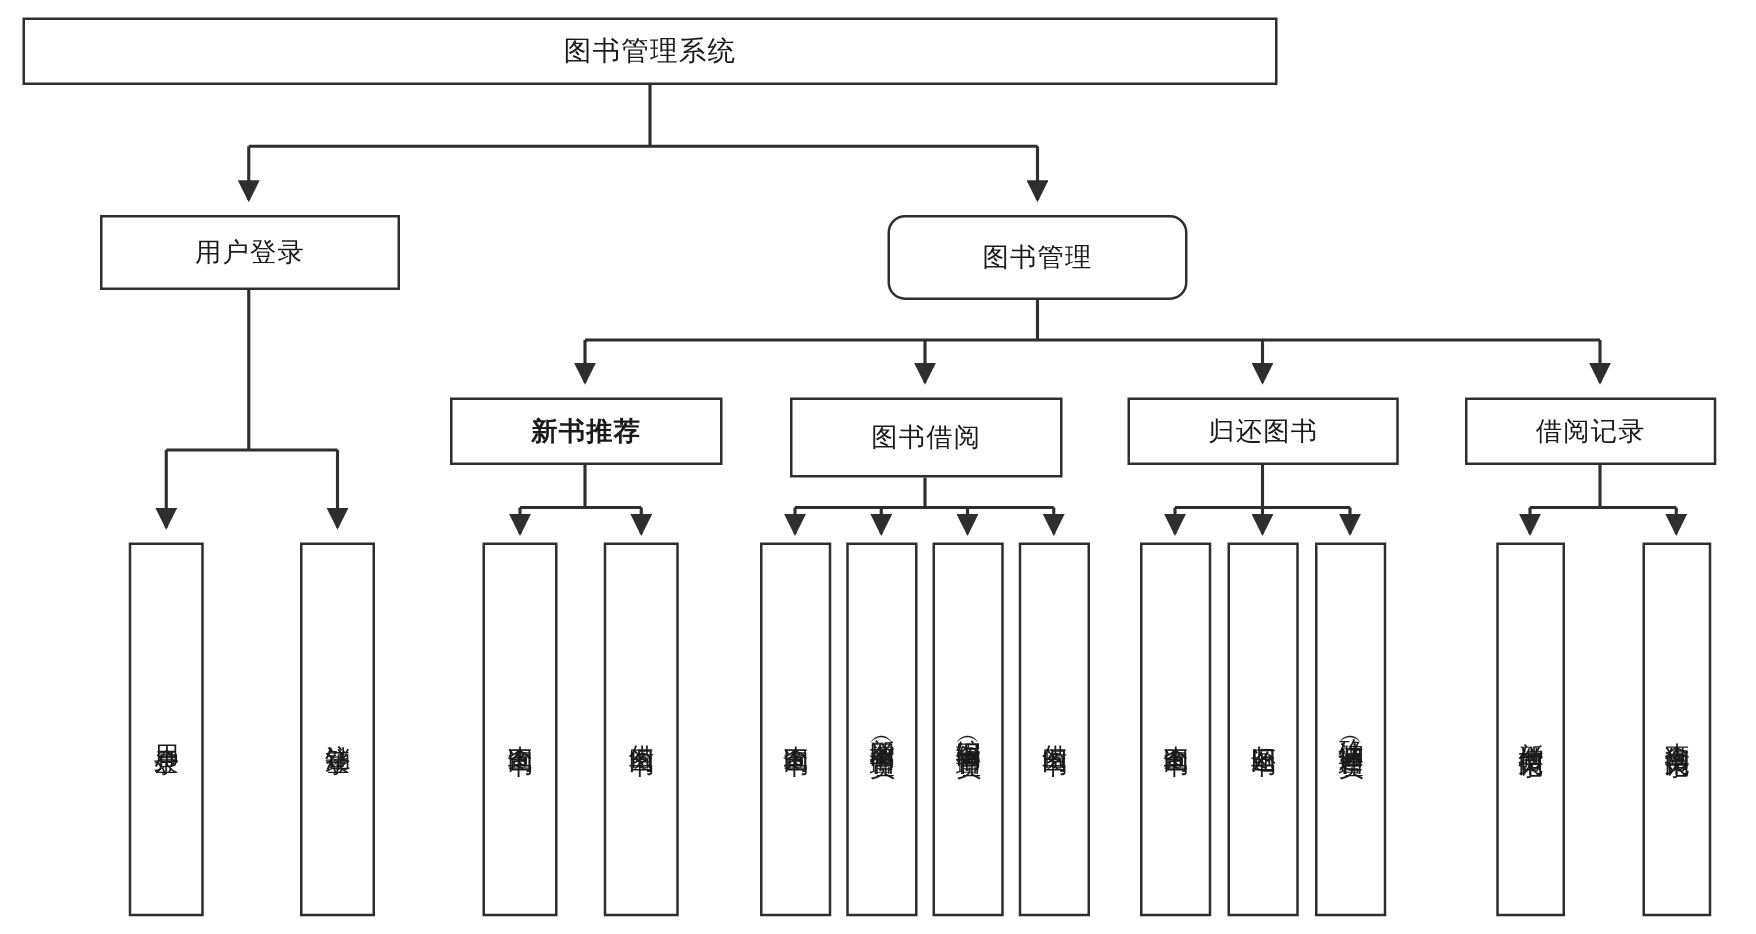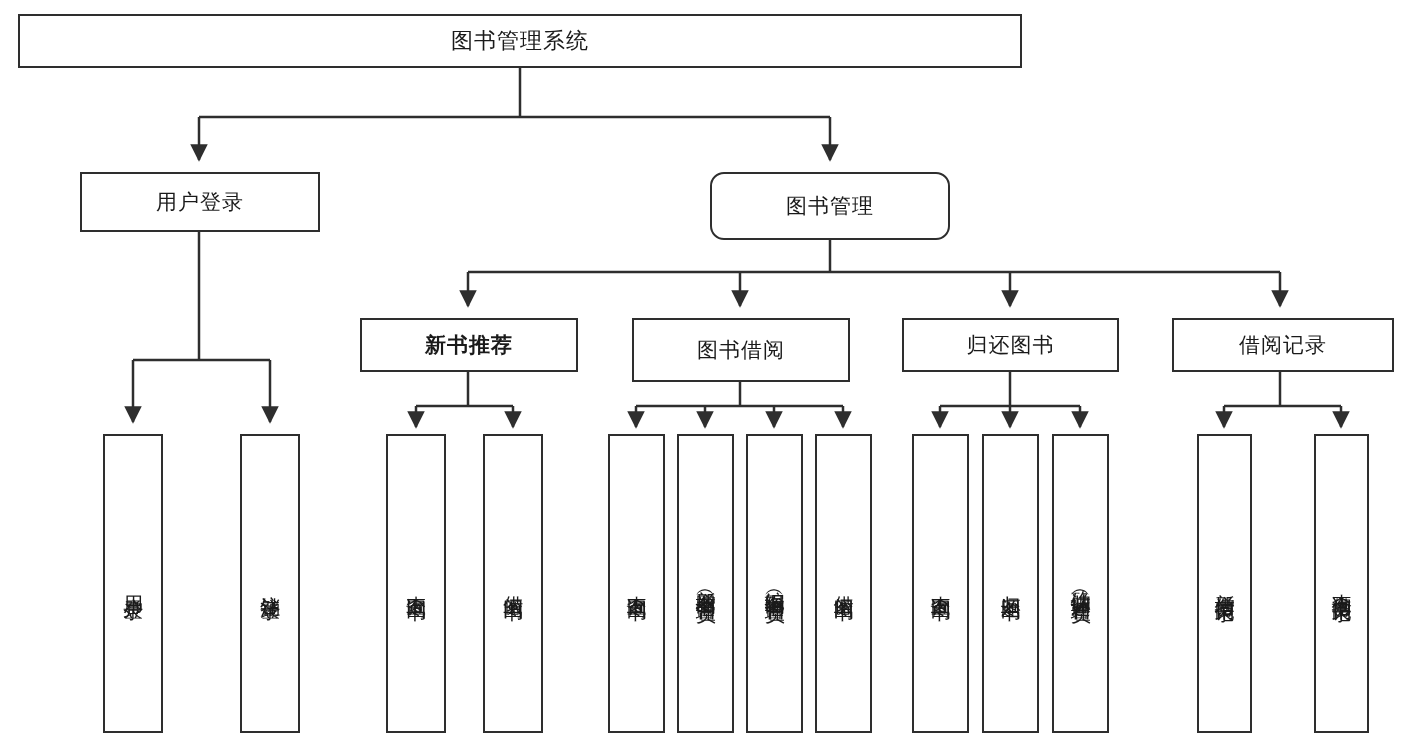--- a/index.html
+++ b/index.html
@@ -140,7 +140,7 @@
   <div class="node horiz" style="left:902px; top:318px; width:217px; height:54px;">
     <span class="lbl">归还图书</span>
   </div>
-  <div class="node horiz" style="left:1172px; top:318px; width:222px; height:54px;">
+  <div class="node horiz" style="left:1172px; top:318px; width:201px; height:54px;">
     <span class="lbl">借阅记录</span>
   </div>
 

